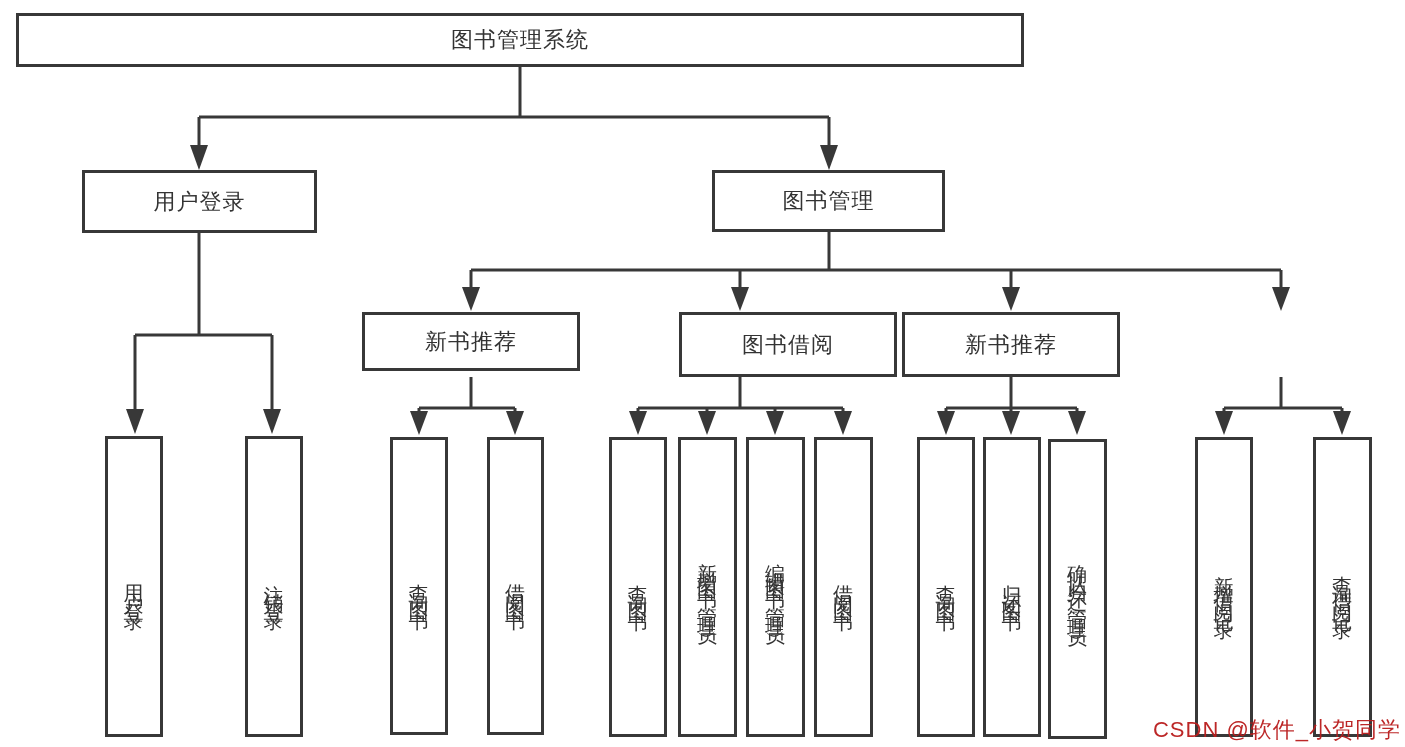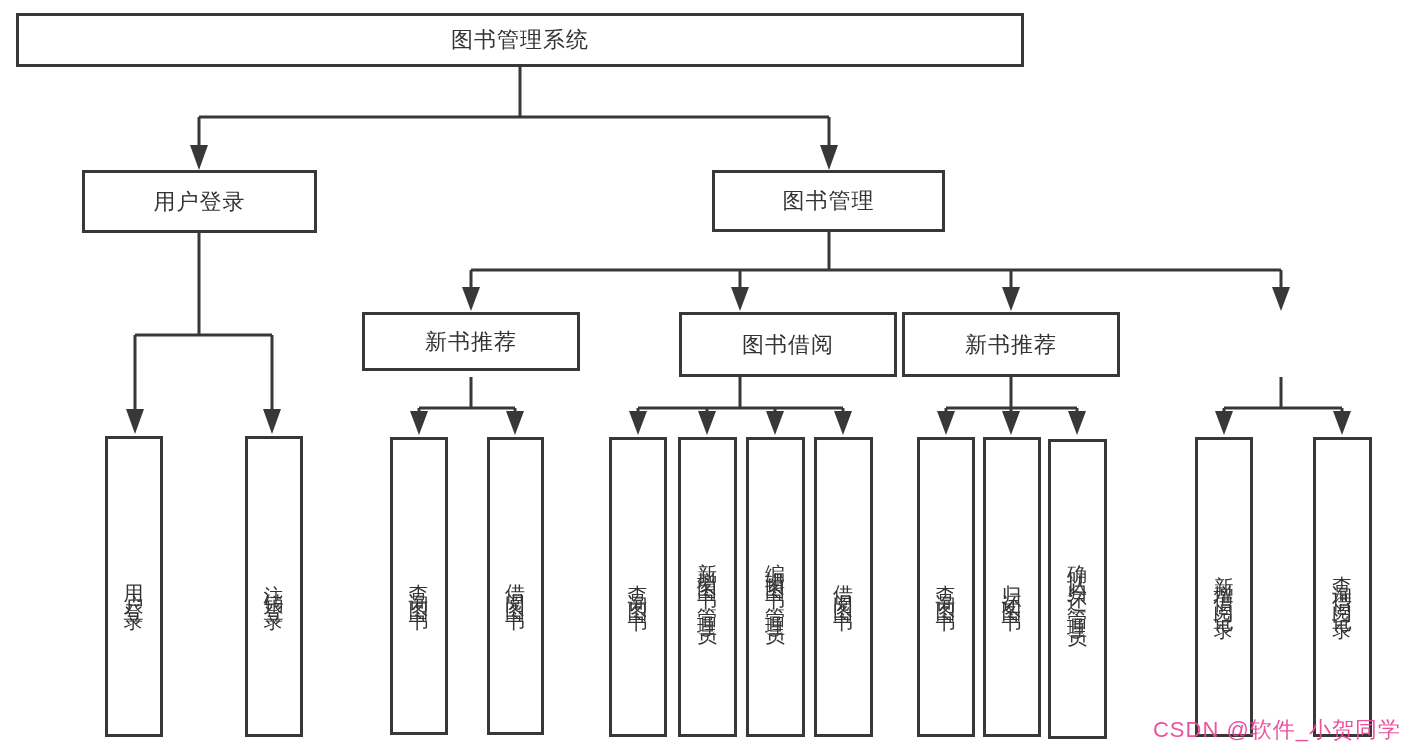--- a/index.html
+++ b/index.html
@@ -50,7 +50,7 @@
     bottom: 2px;
     z-index: 3;
     font-size: 22px;
-    color: #ec4899;
+    color: #b91c1c;
     opacity: 0.95;
     letter-spacing: 1px;
     white-space: nowrap;

